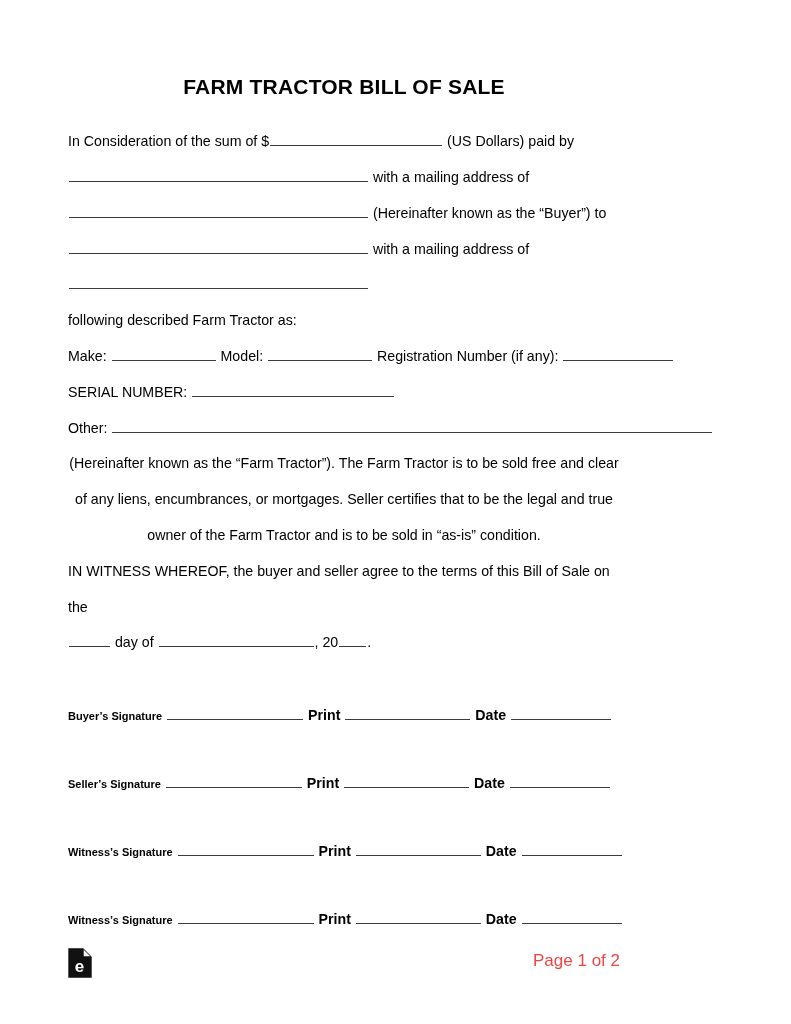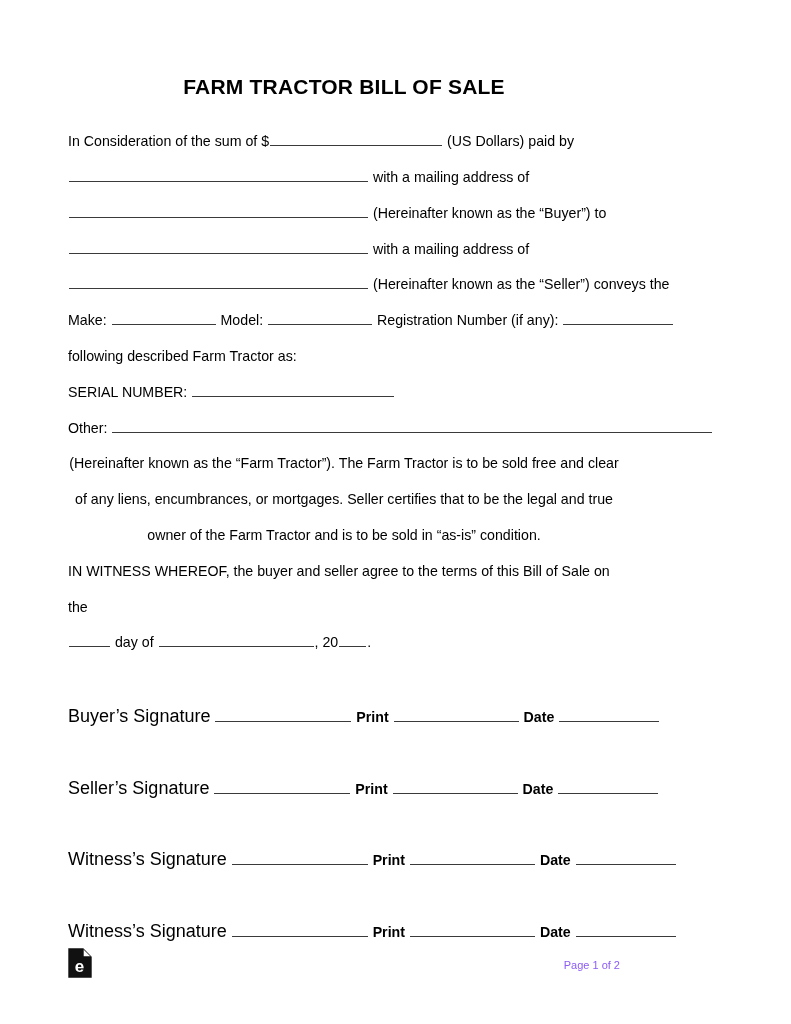--- a/index.html
+++ b/index.html
@@ -140,7 +140,7 @@
     </div>
 
     <div class="line">
-      <span class="blank b-addr"></span> <span>(Hereinafter known as the “Seller”) conveys the</span>
+      <span class="blank b-addr"></span> 
     </div>
 
     <div class="line">

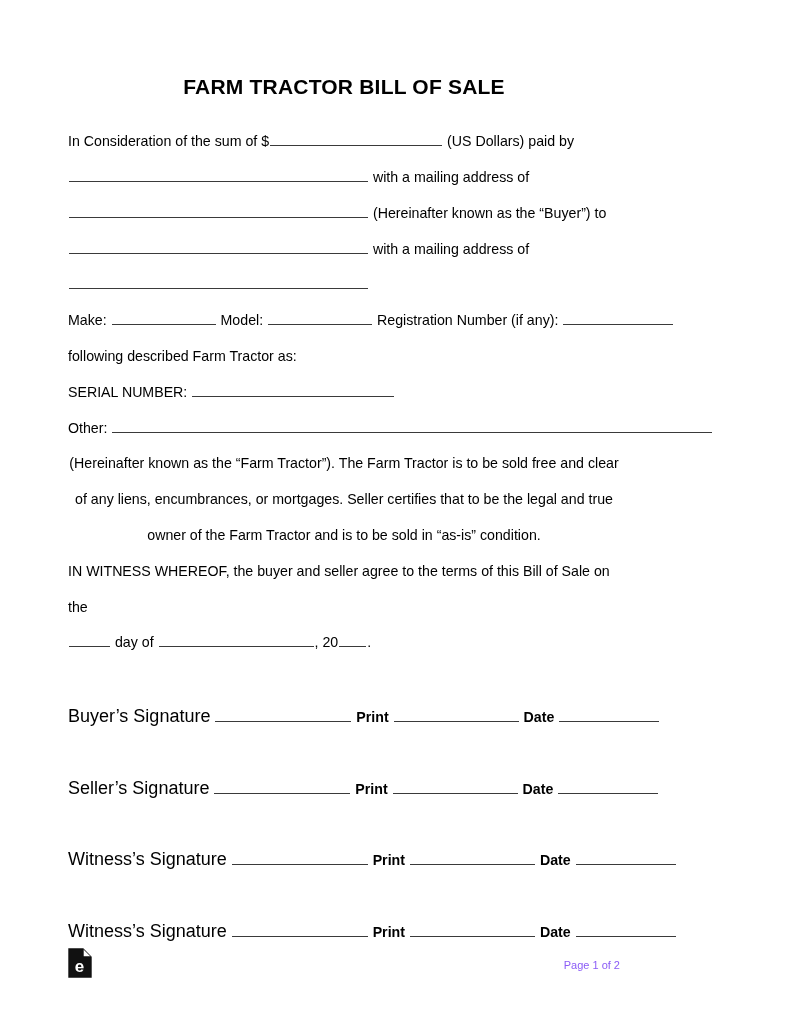--- a/index.html
+++ b/index.html
@@ -144,11 +144,11 @@
     </div>
 
     <div class="line">
+      <span>following described Farm Tractor as:</span>
+    </div>
+
+    <div class="line">
       <span>Make:</span> <span class="blank b-make"></span> <span>Model:</span> <span class="blank b-model"></span> <span>Registration Number (if any):</span> <span class="blank b-reg"></span>
-    </div>
-
-    <div class="line">
-      <span>following described Farm Tractor as:</span>
     </div>
 
     <div class="line">

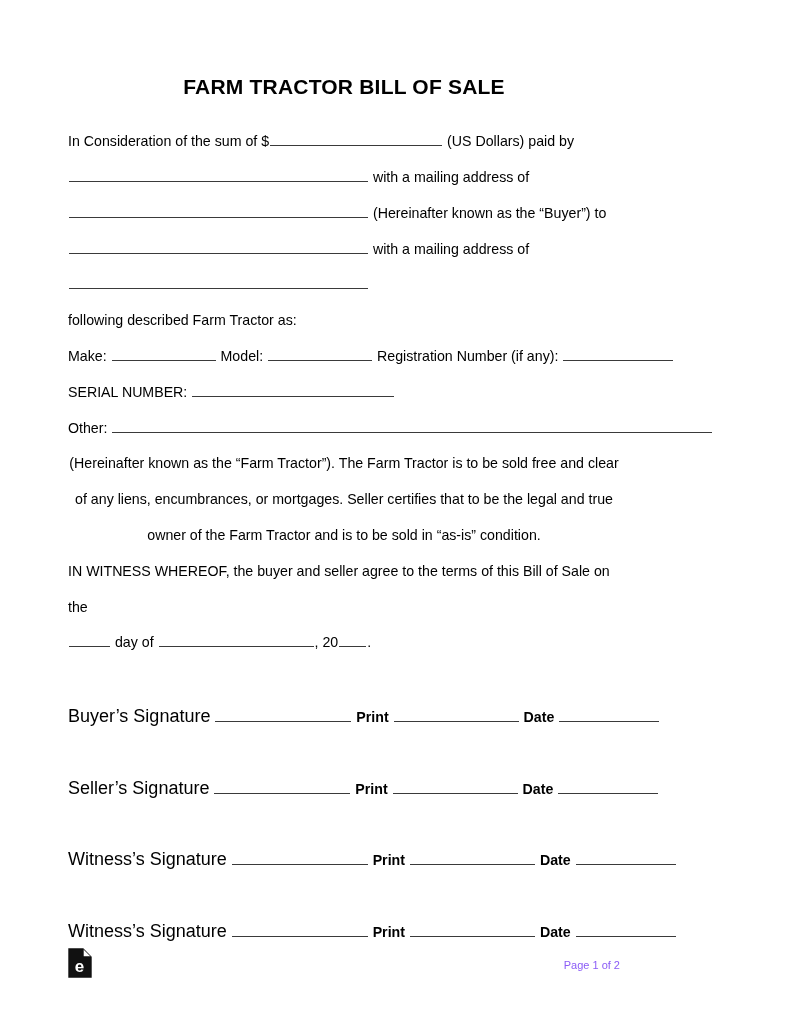--- a/index.html
+++ b/index.html
@@ -83,8 +83,8 @@
   }
   .sig-row:last-child { margin-bottom: 0; }
   .sig-label {
-    font-weight: normal;
-    font-size: 18px;
+    font-weight: bold;
+    font-size: 11px;
     margin-top: 20px;
   }
   .sig-mid {

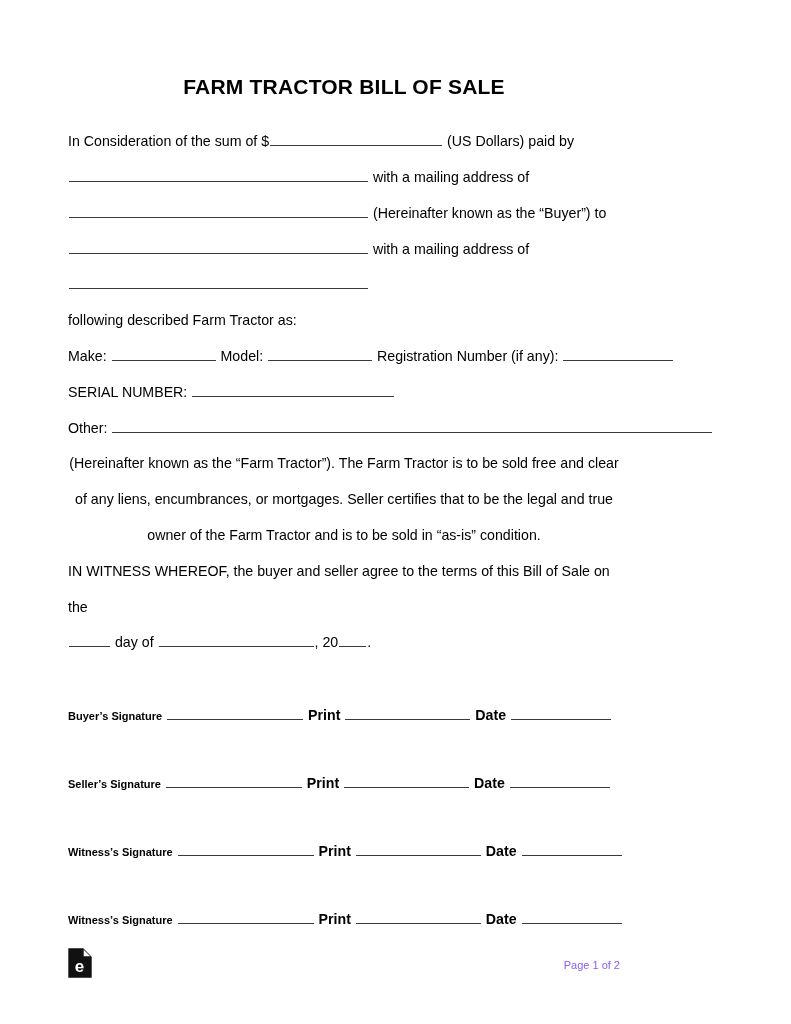--- a/index.html
+++ b/index.html
@@ -110,8 +110,8 @@
     position: absolute;
     right: 68px;
     bottom: 7px;
-    font-size: 11px;
-    color: #8b5cf6;
+    font-size: 17px;
+    color: #ef4444;
   }
 </style>
 </head>

